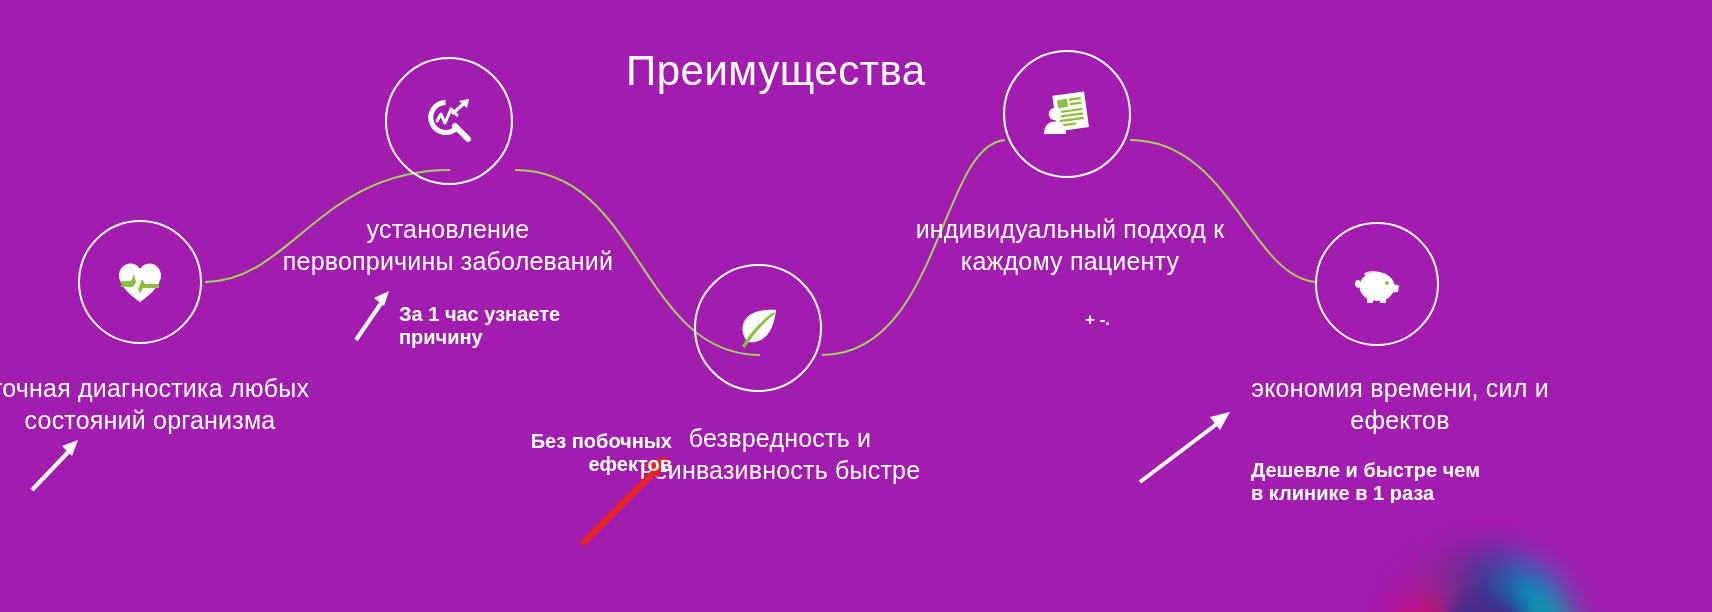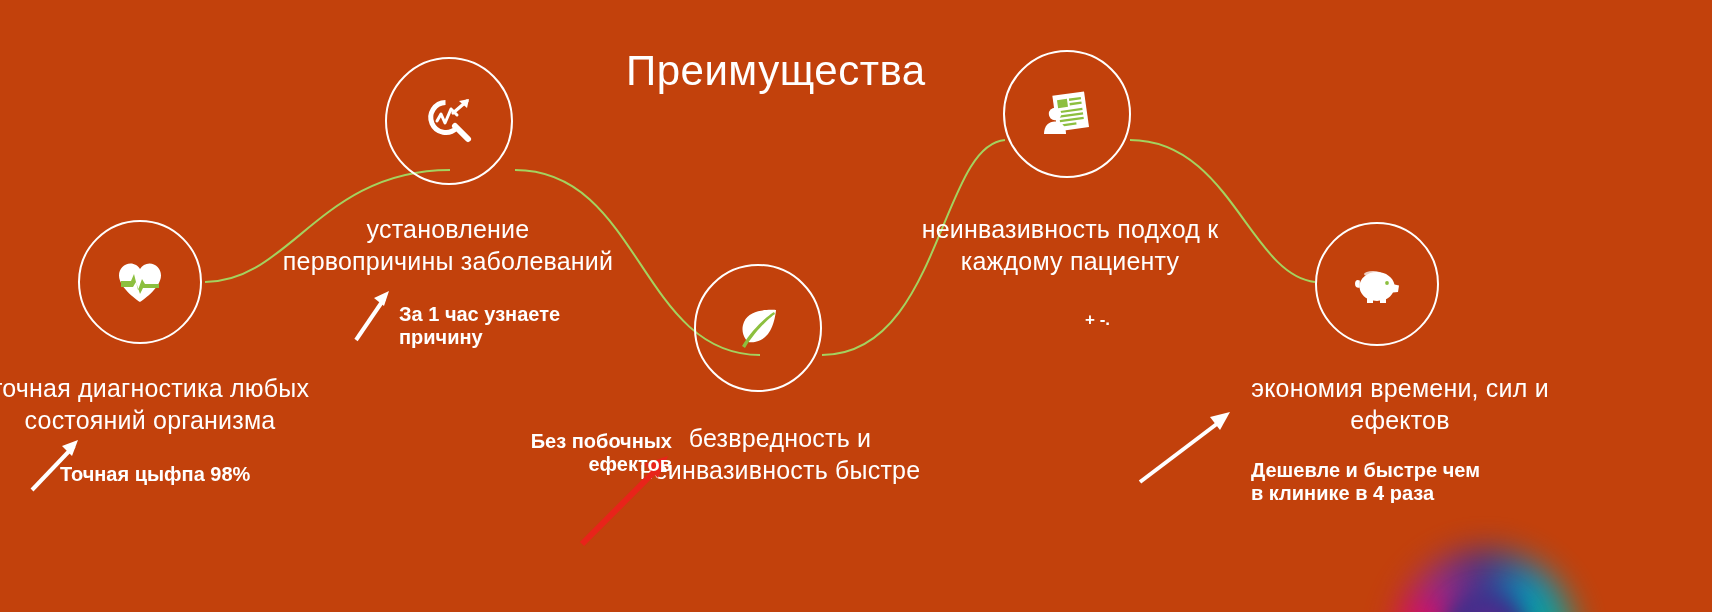--- a/index.html
+++ b/index.html
@@ -12,7 +12,7 @@
     width: 1712px;
     height: 612px;
     overflow: hidden;
-    background: #c2410c;
+    background: #a21caf;
     font-family: "Liberation Sans", sans-serif;
     color: #ffffff;
   }

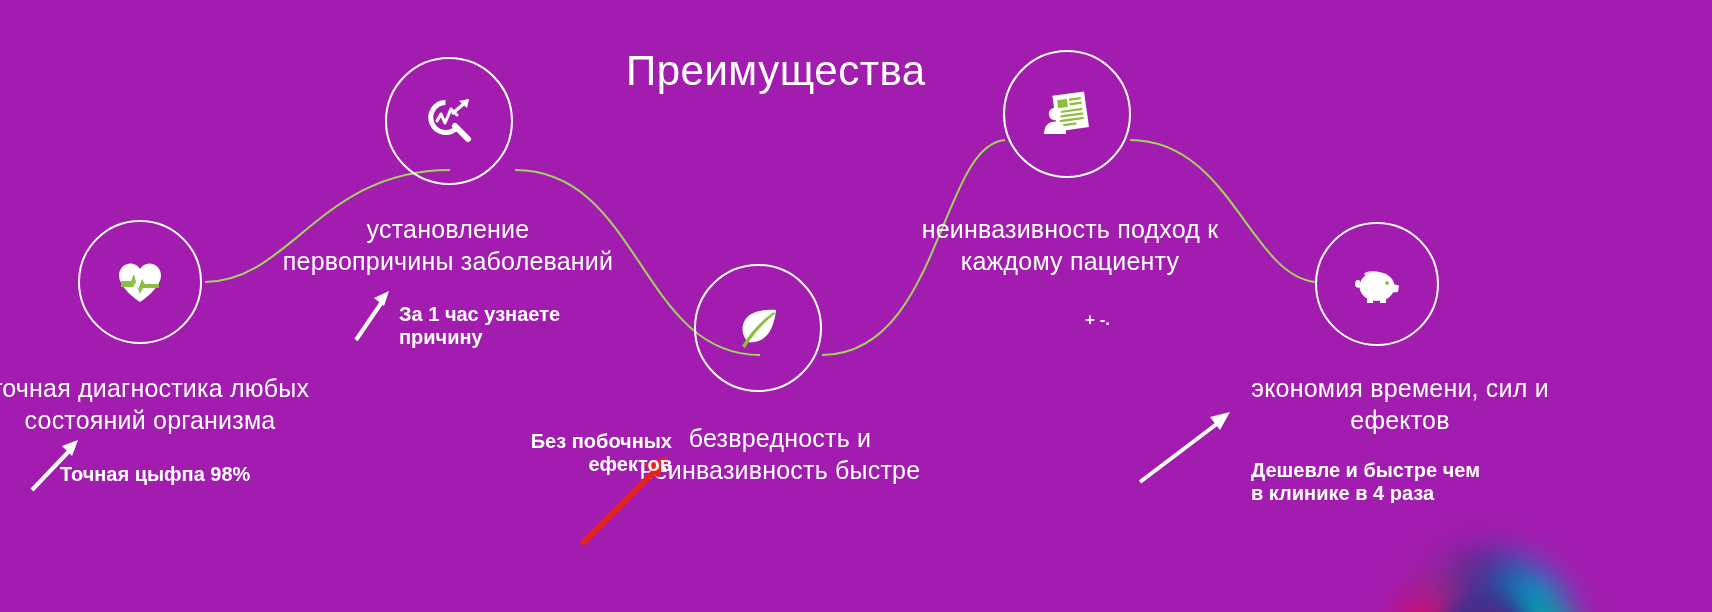--- a/index.html
+++ b/index.html
@@ -190,7 +190,7 @@
       </svg>
     </span>
   </div>
-  <div class="caption" style="left:895px; top:213px; width:350px;">неинвазивность подход к
+  <div class="caption" style="left:895px; top:213px; width:350px;">индивидуальный подход к
 каждому пациенту</div>
   <div class="plusminus" style="left:1085px; top:310px;">+ -.</div>
 

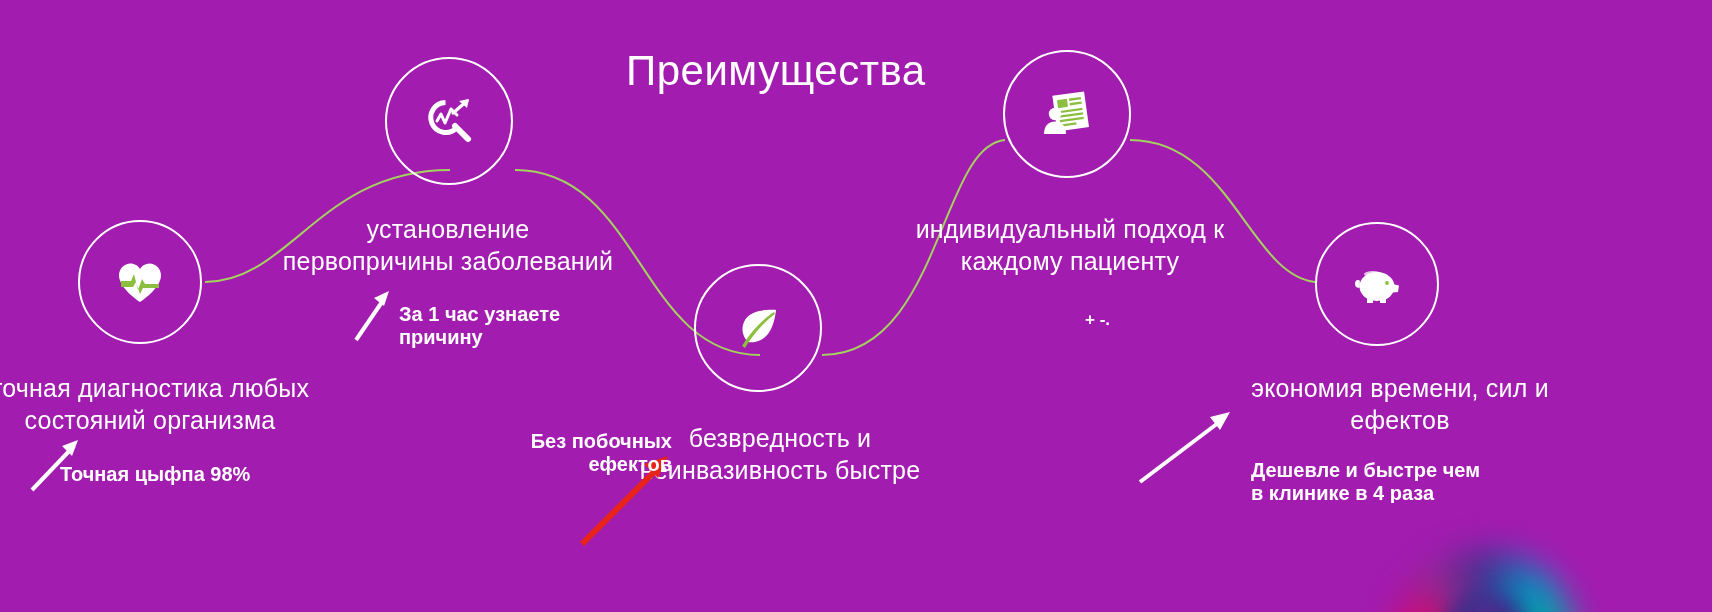--- a/index.html
+++ b/index.html
@@ -134,7 +134,6 @@
     <line x1="6" y1="54" x2="48" y2="10" stroke="#ffffff" stroke-width="4"></line>
     <polygon points="52,4 36,10 46,20" fill="#ffffff"></polygon>
   </svg>
-  <div class="note" style="left:60px; top:463px; width:230px;">Точная цыфпа 98%</div>
 
   <div class="node" style="left:385px; top:57px; width:128px; height:128px;">
     <span>

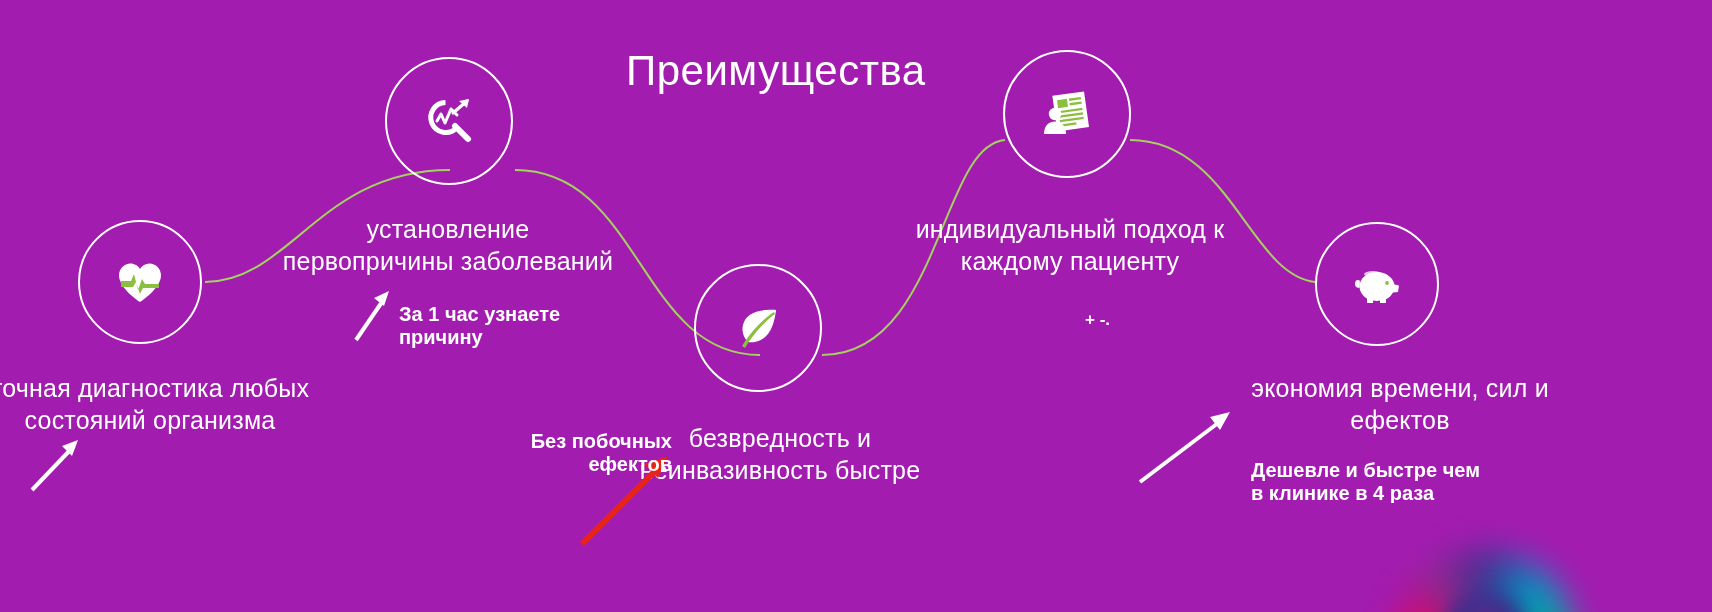--- a/index.html
+++ b/index.html
@@ -210,7 +210,7 @@
     <polygon points="98,10 78,15 88,28" fill="#ffffff"></polygon>
   </svg>
   <div class="note" style="left:1251px; top:459px; width:240px; overflow:hidden; height:44px;">Дешевле и быстре чем
-в клинике в 4 раза</div>
+в клинике в 1 раза</div>
 
 </div>
 

